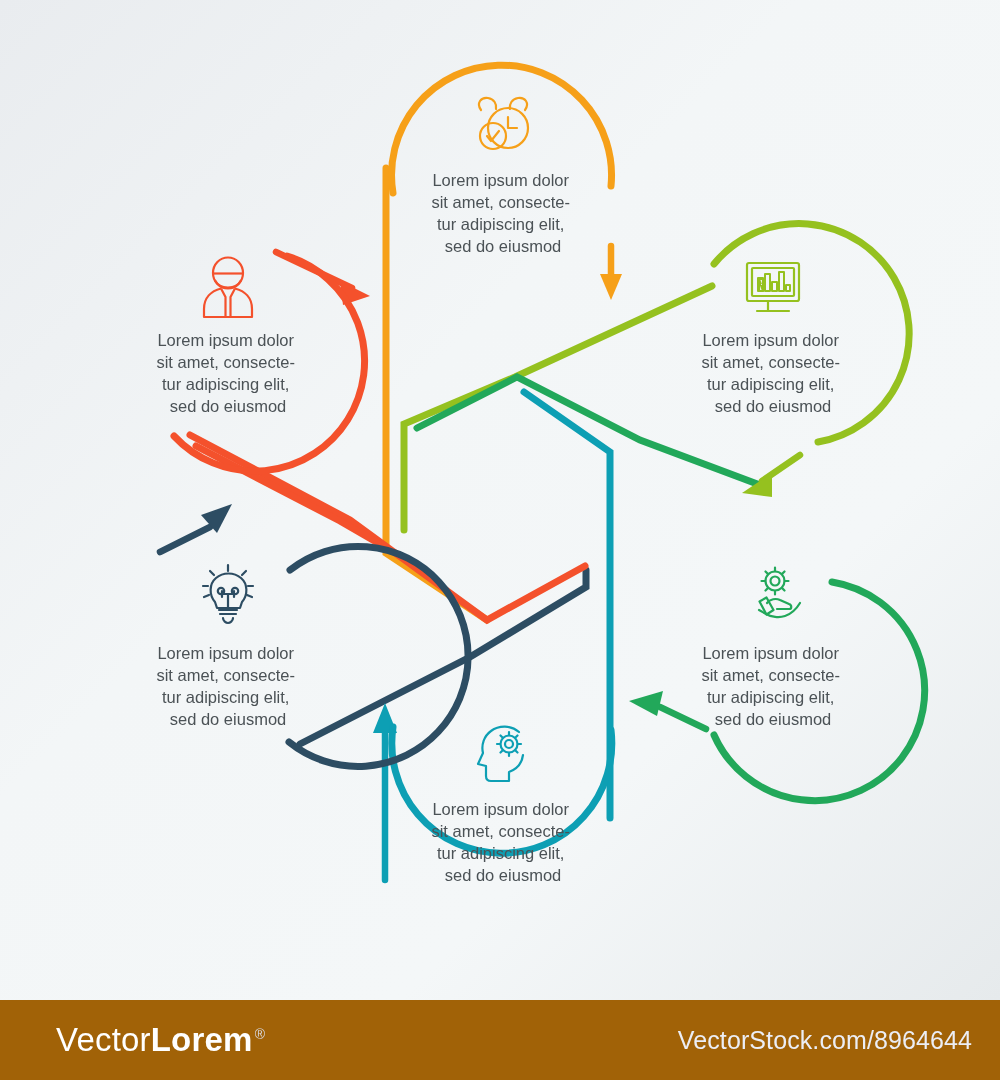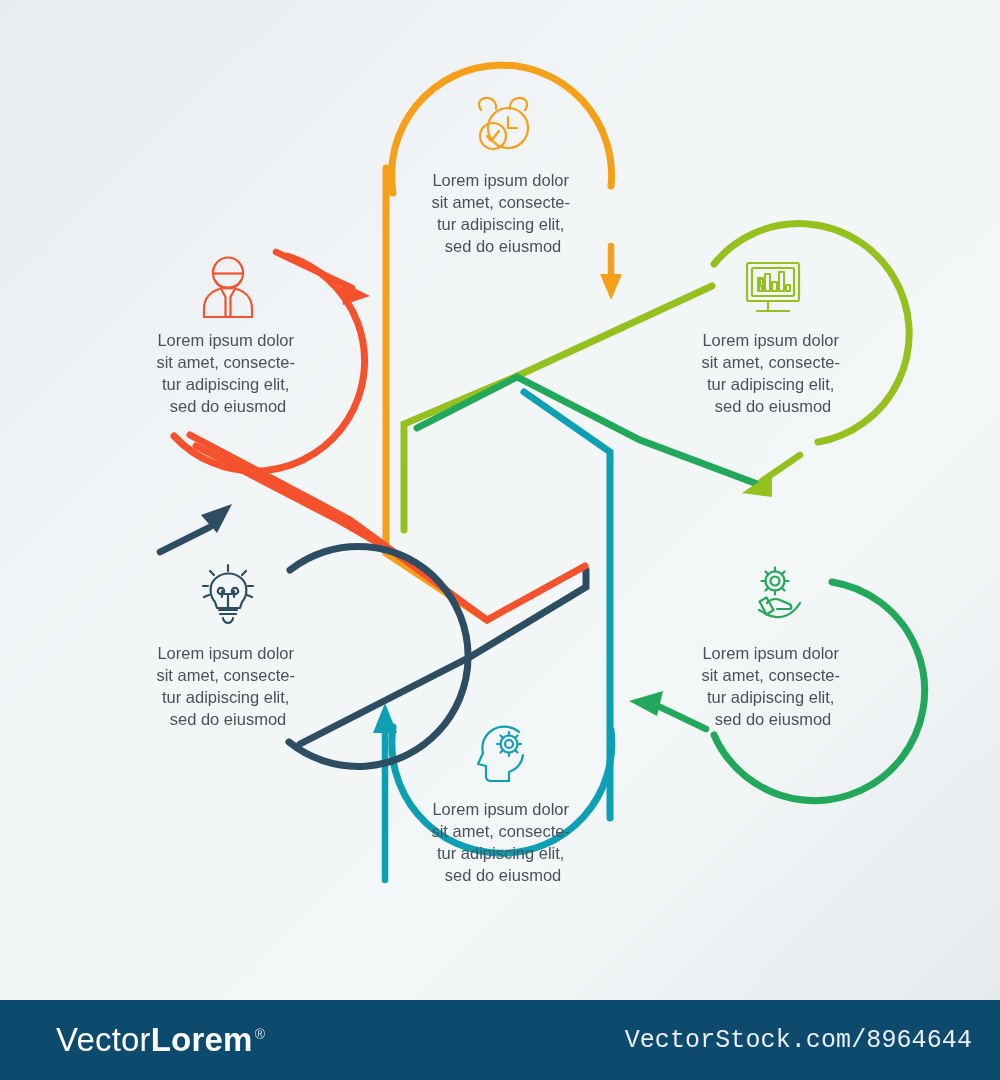--- a/index.html
+++ b/index.html
@@ -45,7 +45,7 @@
     top: 1000px;
     width: 1000px;
     height: 80px;
-    background: #0c4a6e;
+    background: #a16207;
     display: flex;
     align-items: center;
     justify-content: space-between;

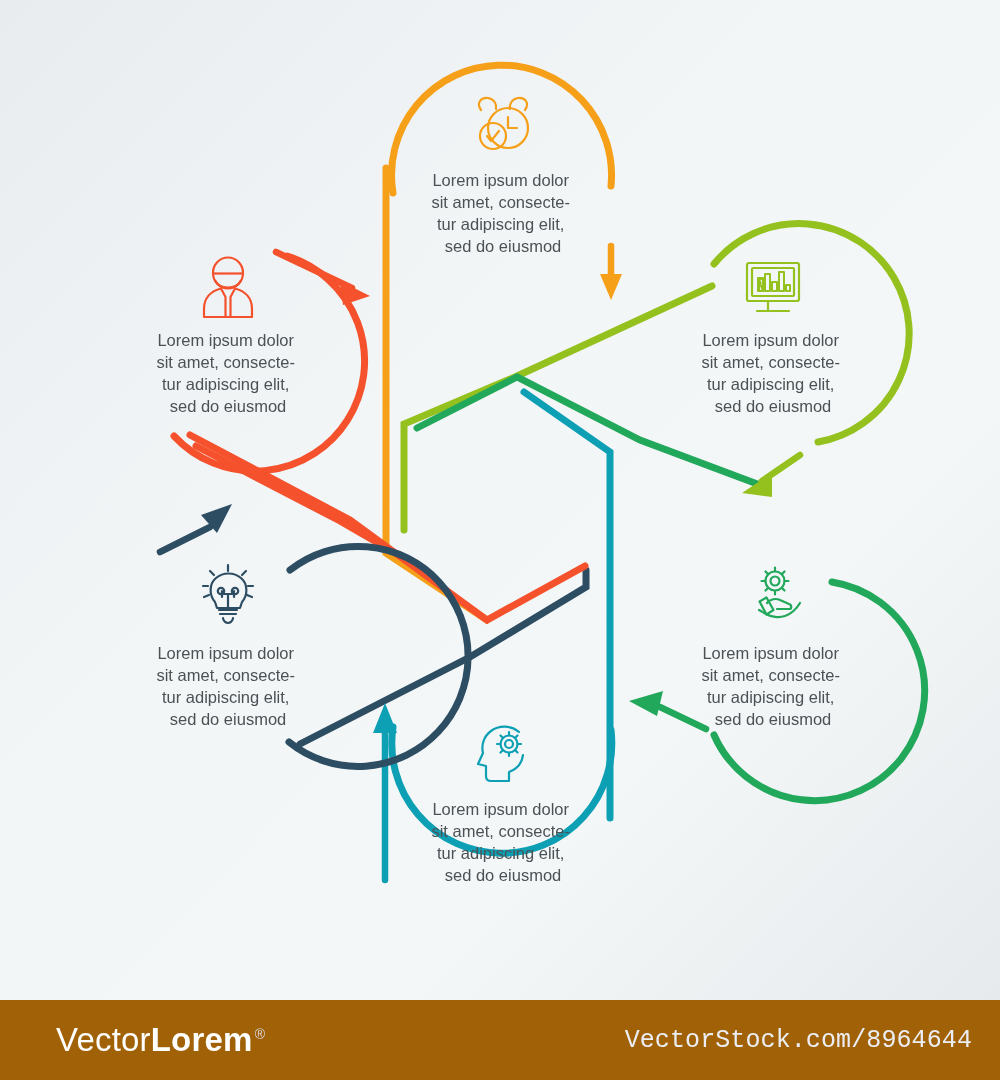--- a/index.html
+++ b/index.html
@@ -80,7 +80,7 @@
     color: #eceef5;
     font-size: 25px;
     font-weight: 400;
-    font-family: Liberation Mono, monospace;
+    font-family: Liberation Sans, sans-serif;
     letter-spacing: 0.1px;
   }
 </style>

